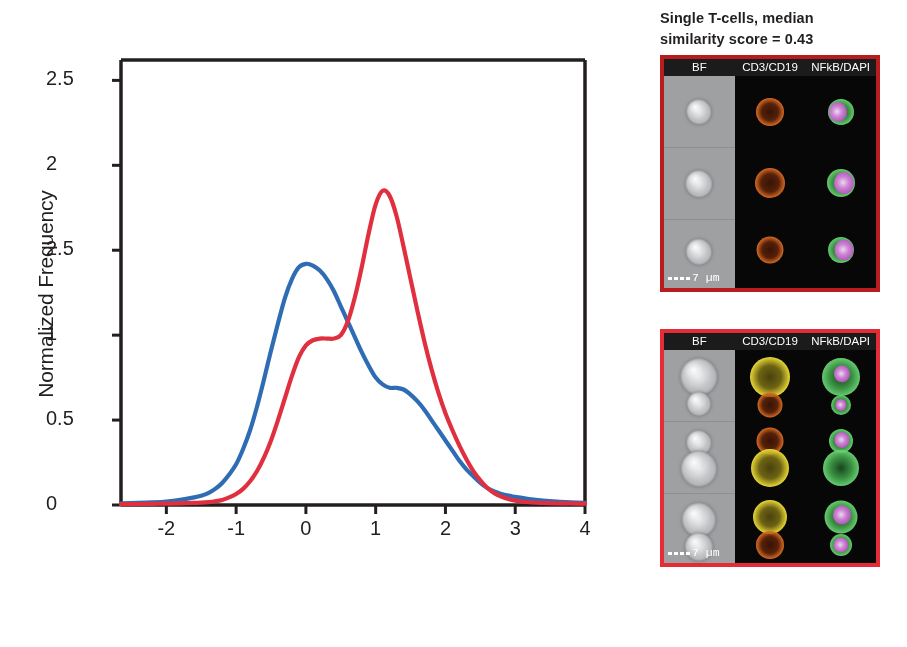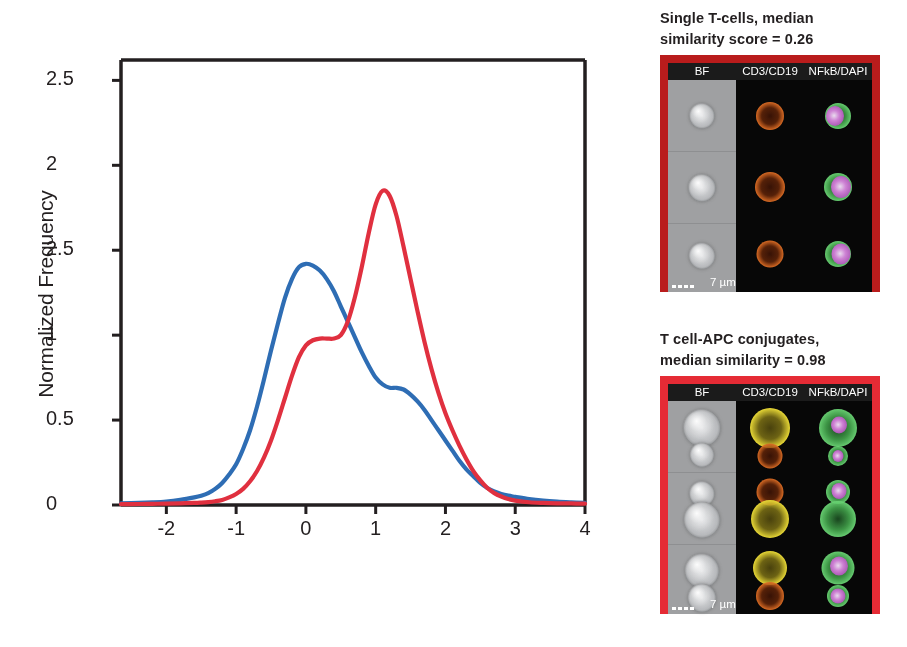--- a/index.html
+++ b/index.html
@@ -232,7 +232,7 @@
 
 <div class="panel-block" style="left:660px; top:8px;">
   <div class="panel-caption">Single T-cells, median
-similarity score = 0.26</div>
+similarity score = 0.43</div>
   <div class="gallery" style="height:237px;">
     <div class="gallery-header">
       <div class="col-head">BF</div>

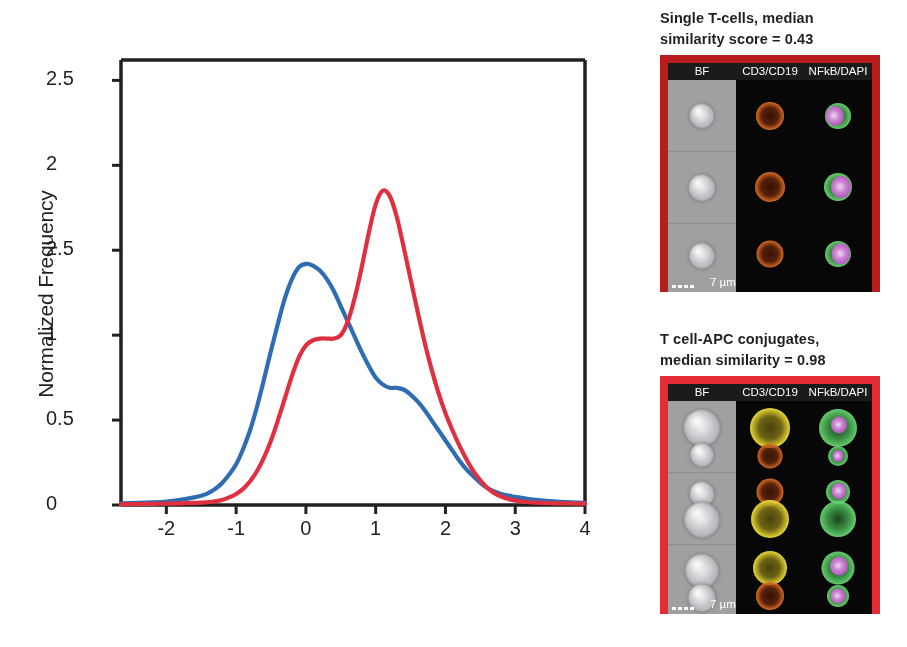--- a/index.html
+++ b/index.html
@@ -81,7 +81,7 @@
     position: relative;
     width: 220px;
     box-sizing: border-box;
-    border: 8px solid #b91c1c;
+    border: 4px solid #b91c1c;
     background: #000;
   }
   .gallery.red-frame { border-color: #e52b35; }

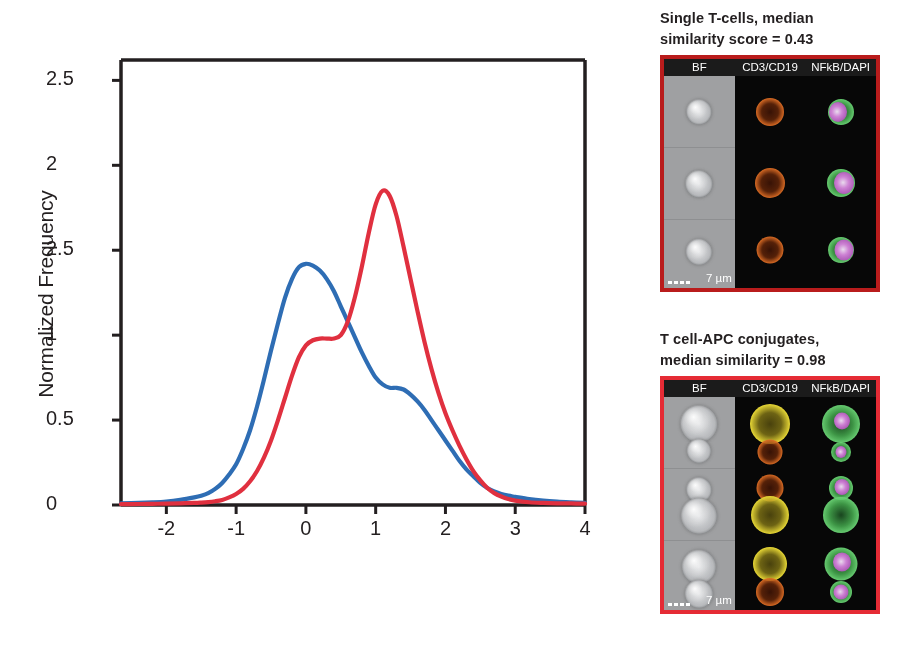--- a/index.html
+++ b/index.html
@@ -160,9 +160,10 @@
     left: 4px;
     bottom: 4px;
     display: flex;
-    align-items: flex-end;
-    gap: 16px;
+    align-items: center;
+    gap: 2px;
     z-index: 5;
+    font-family: Liberation Mono, monospace;
   }
   .scale-bar .dashes {
     display: inline-block;

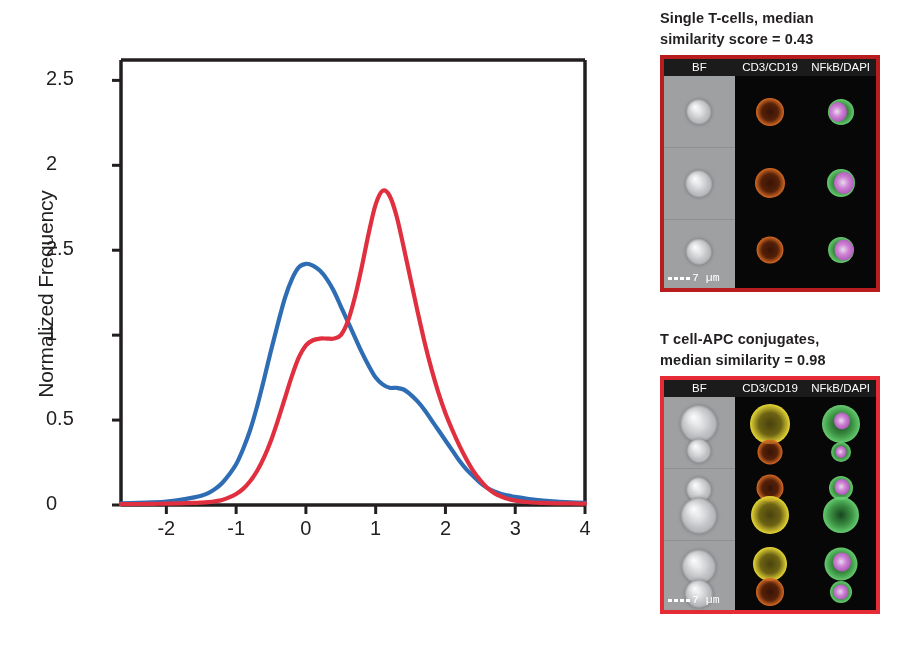--- a/index.html
+++ b/index.html
@@ -290,8 +290,6 @@
 </div>
 
 <div class="panel-block" style="left:660px; top:329px;">
-  <div class="panel-caption">T cell-APC conjugates,
-median similarity = 0.98</div>
   <div class="gallery red-frame" style="height:238px;">
     <div class="gallery-header">
       <div class="col-head">BF</div>

